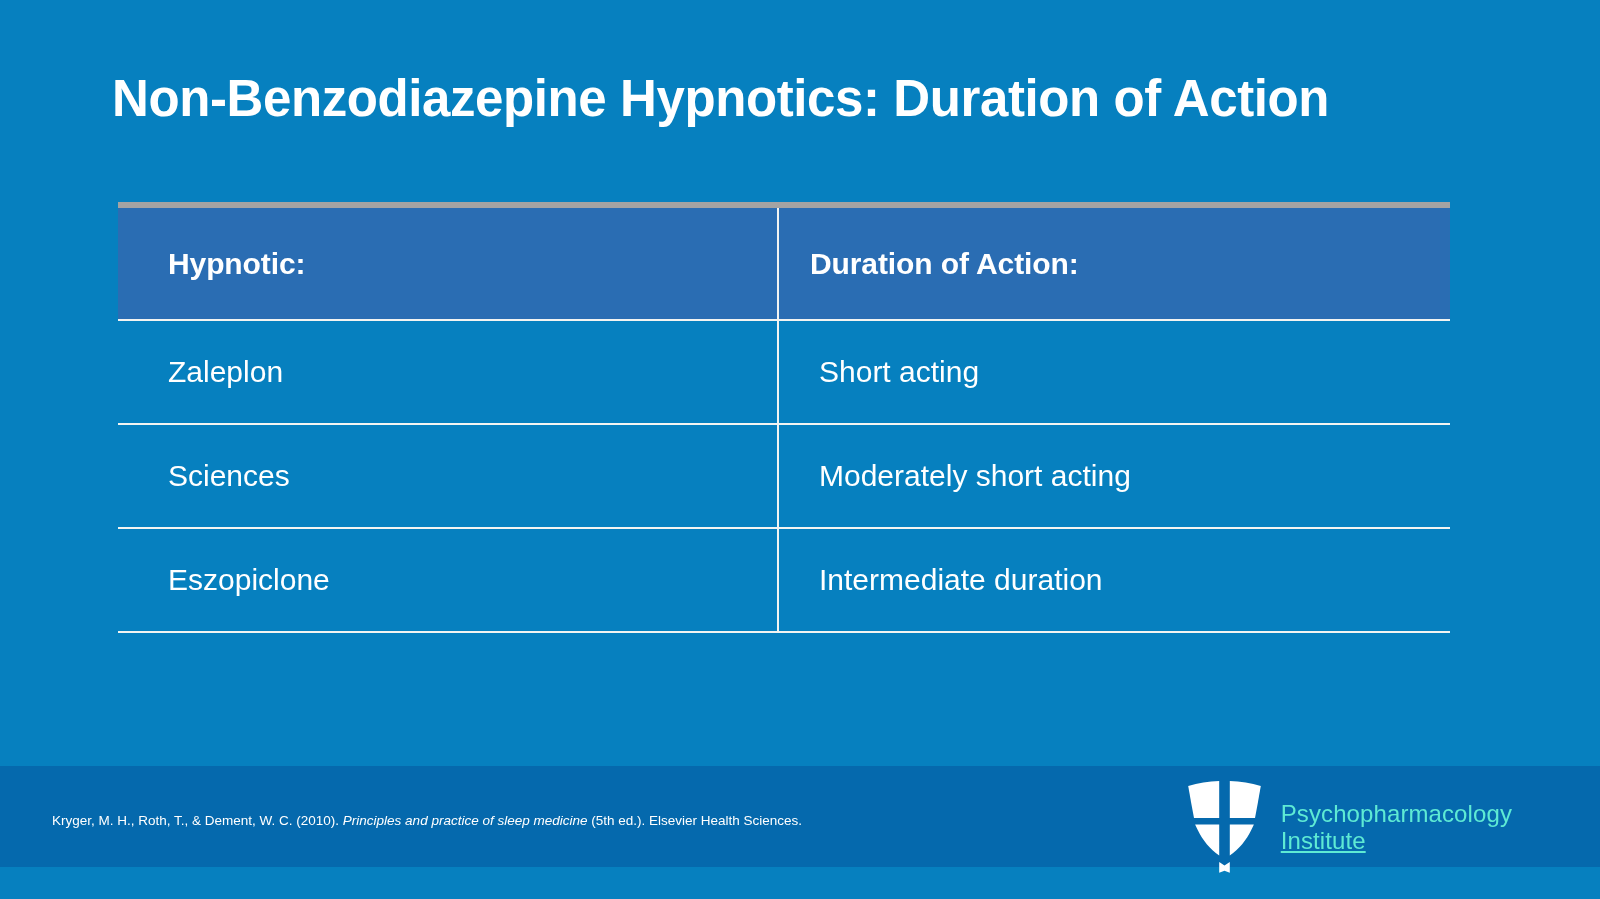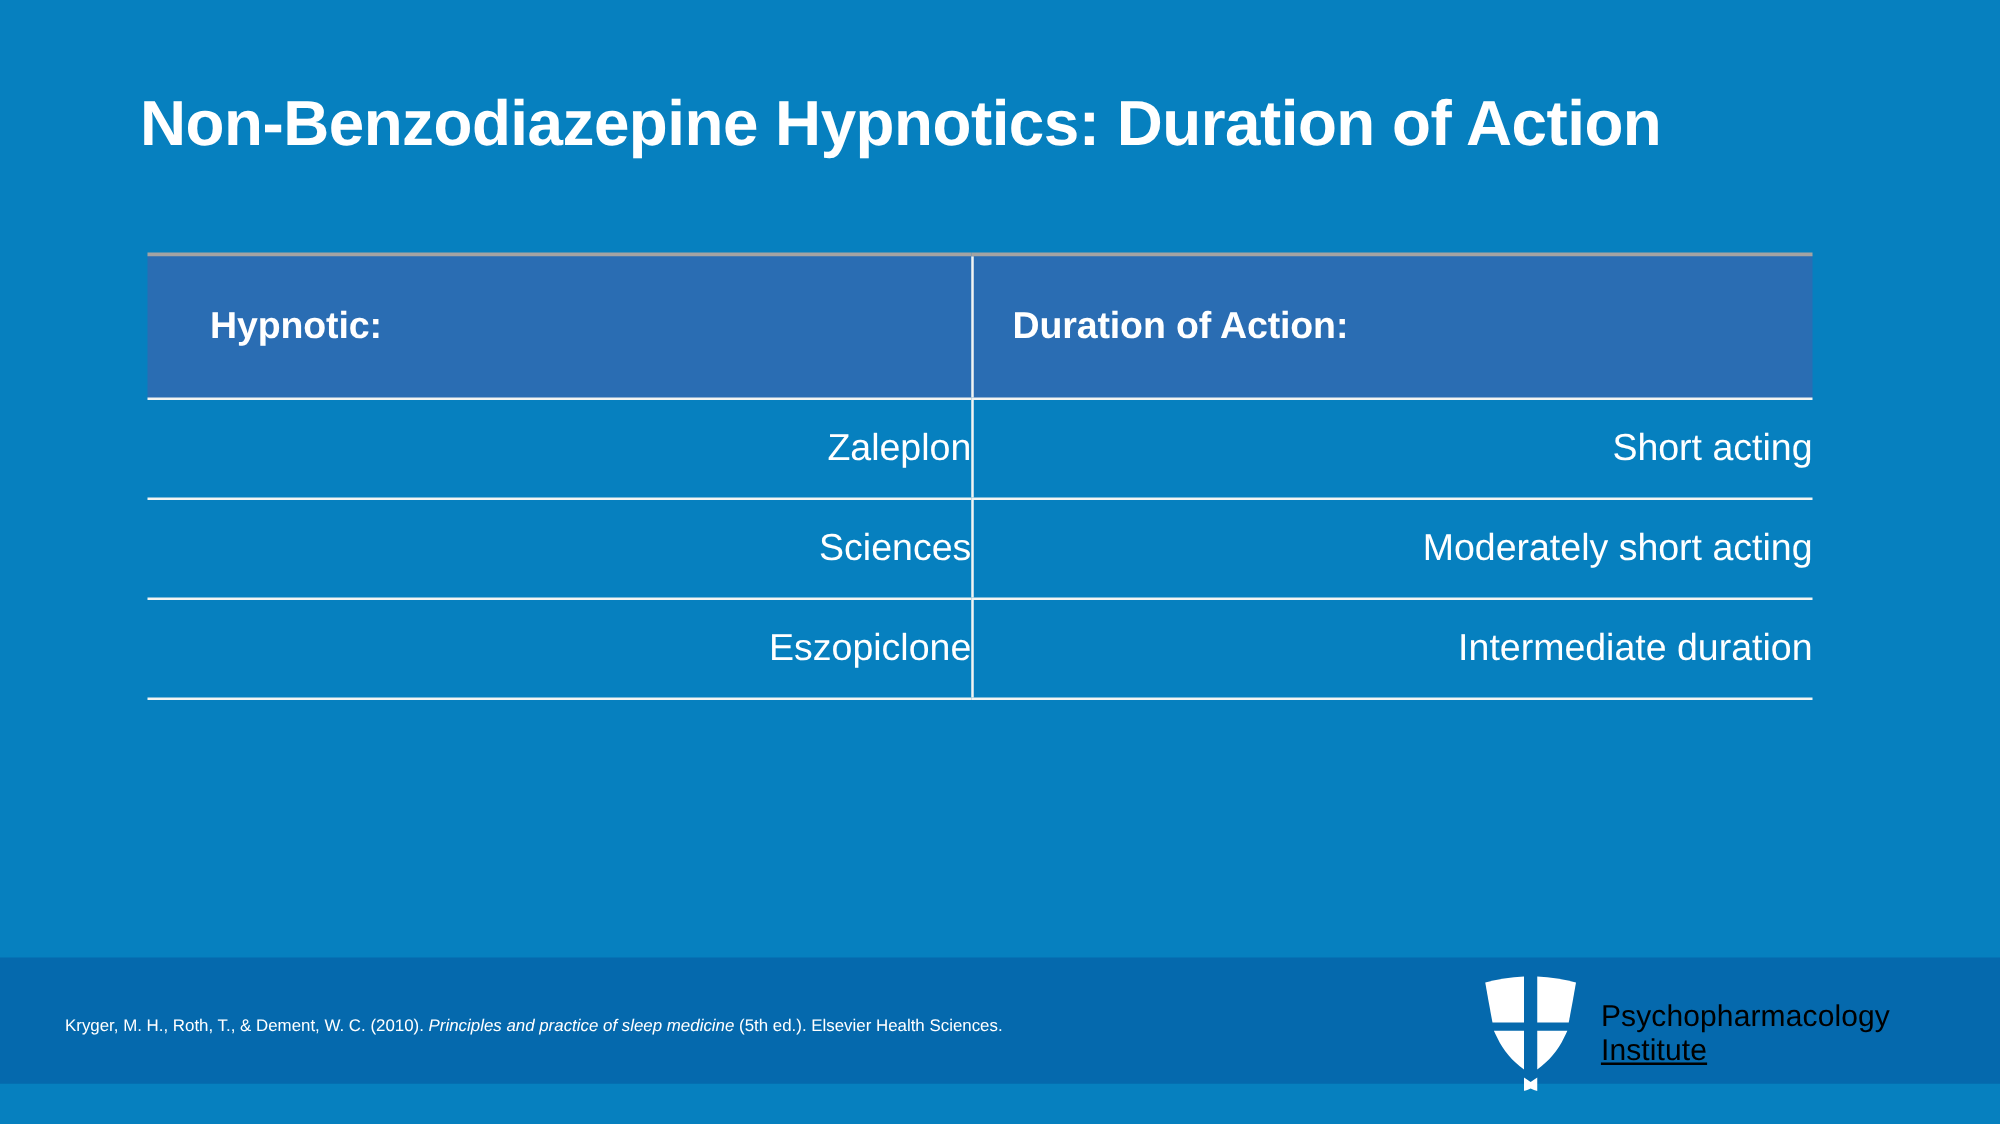--- a/index.html
+++ b/index.html
@@ -70,7 +70,7 @@
     letter-spacing: -0.1px;
     height: 115px;
     padding: 0 0 0 50px;
-    border-top: 3px solid #a3a3a3;
+    border-top: 6px solid #a3a3a3;
     border-bottom: 2px solid #f2f4f2;
   }
   thead th.h-dur { padding-left: 52px; }

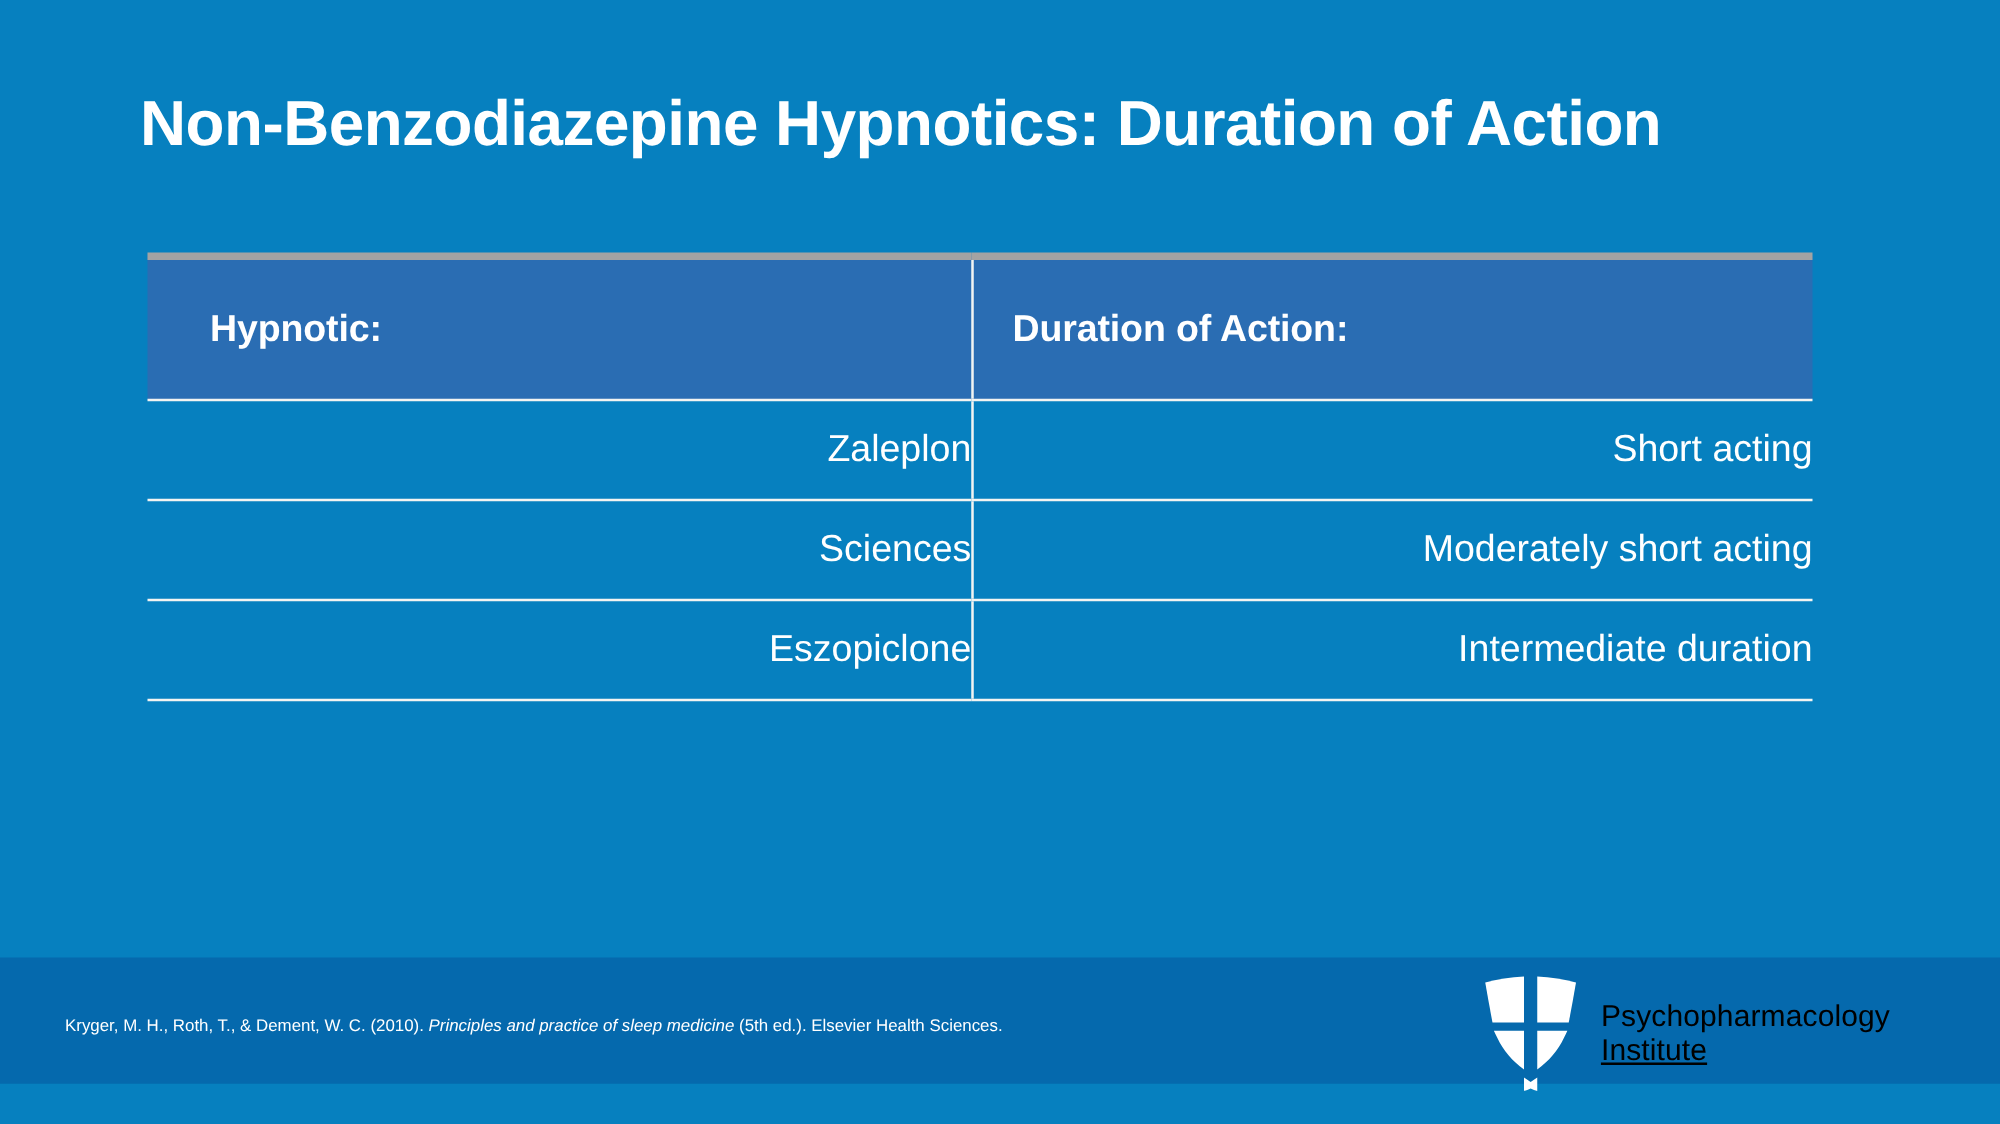--- a/index.html
+++ b/index.html
@@ -82,12 +82,12 @@
   tbody tr { background: #0680bf; }
 
   tbody td {
-    text-align: right;
+    text-align: left;
     vertical-align: middle;
     color: #ffffff;
     font-size: 30px;
     font-weight: normal;
-    height: 80px;
+    height: 104px;
     padding: 0 0 0 50px;
     border-bottom: 2px solid #f2f4f2;
   }

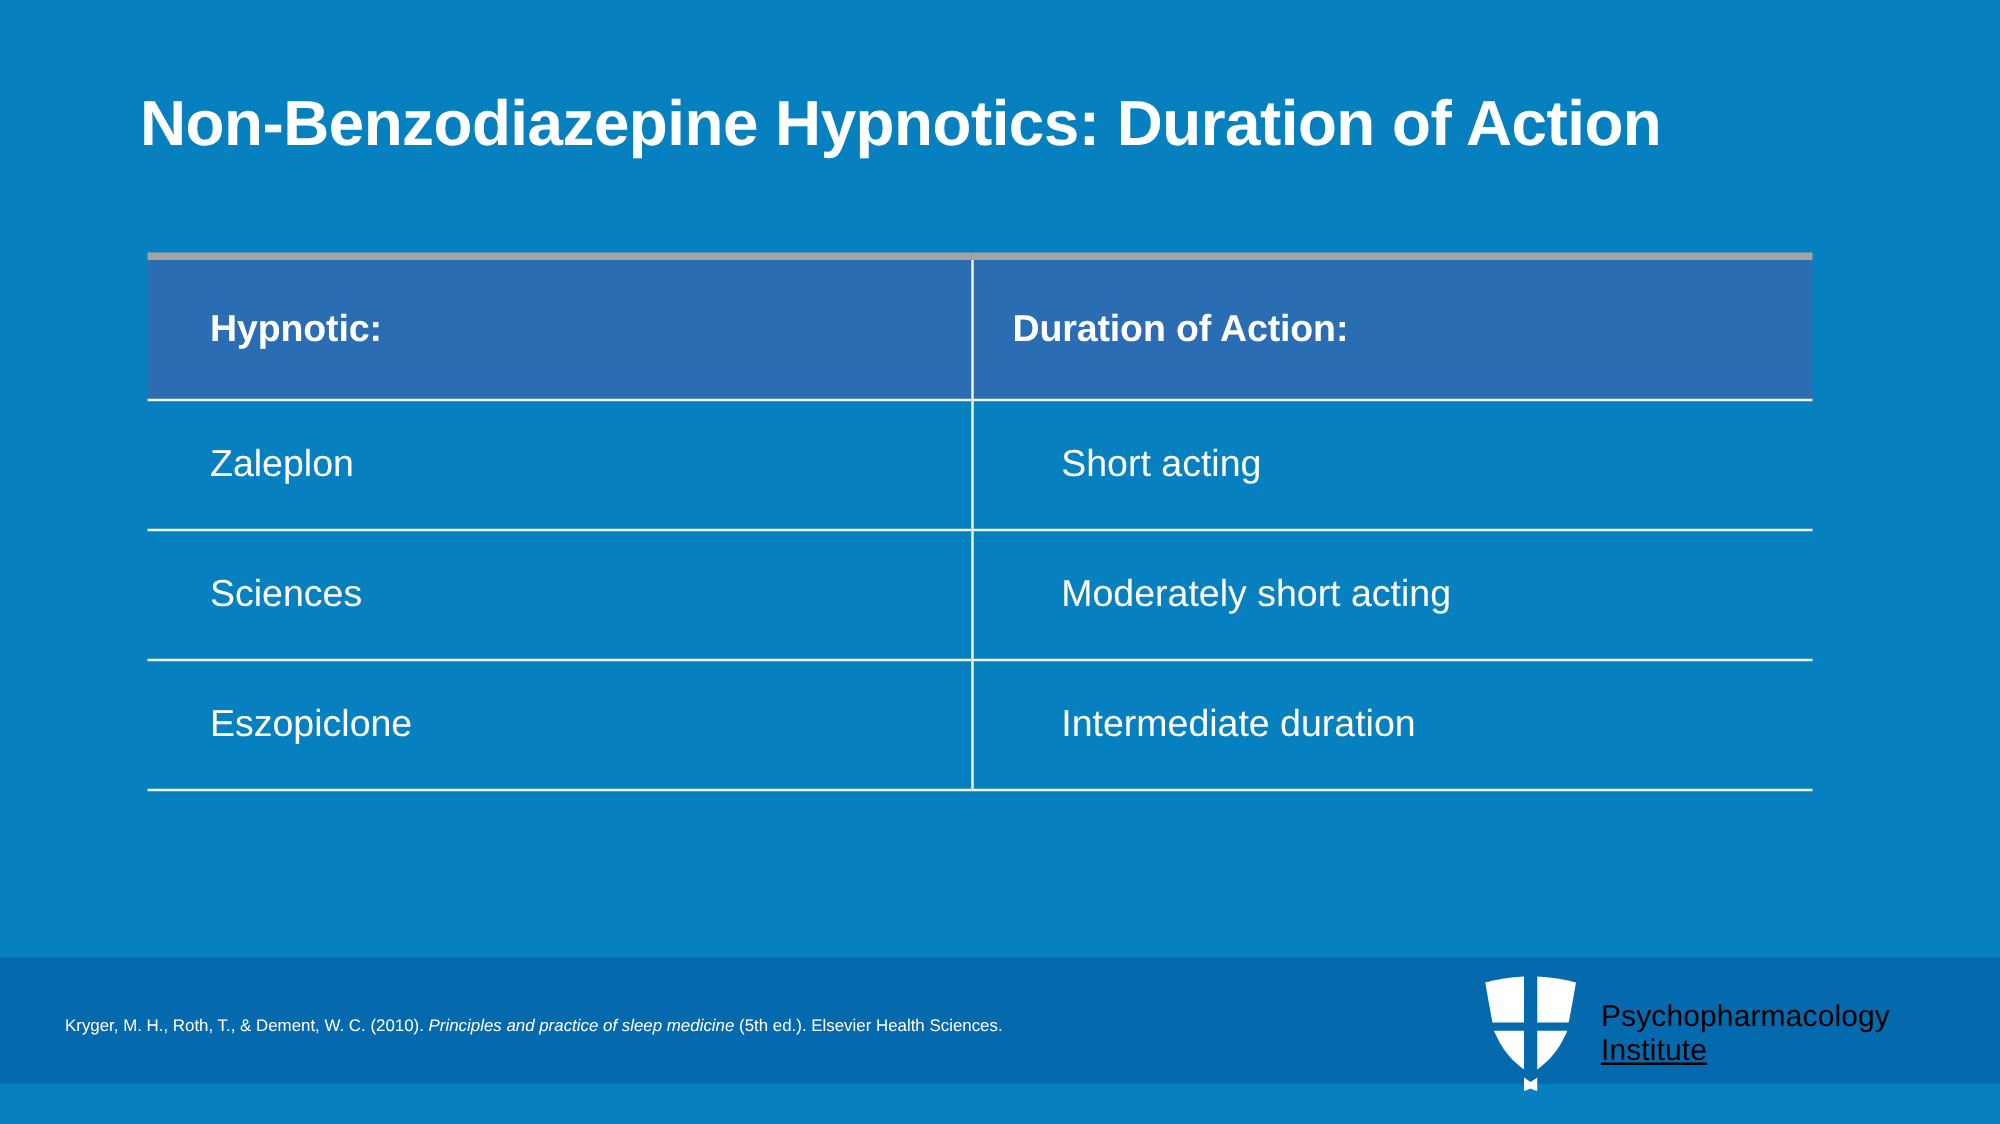--- a/index.html
+++ b/index.html
@@ -92,7 +92,7 @@
     border-bottom: 2px solid #f2f4f2;
   }
   tbody td.c-dur {
-    padding-left: 72px;
+    padding-left: 42px;
     box-shadow: inset 2px 0 0 0 #f2f4f2;
   }
 

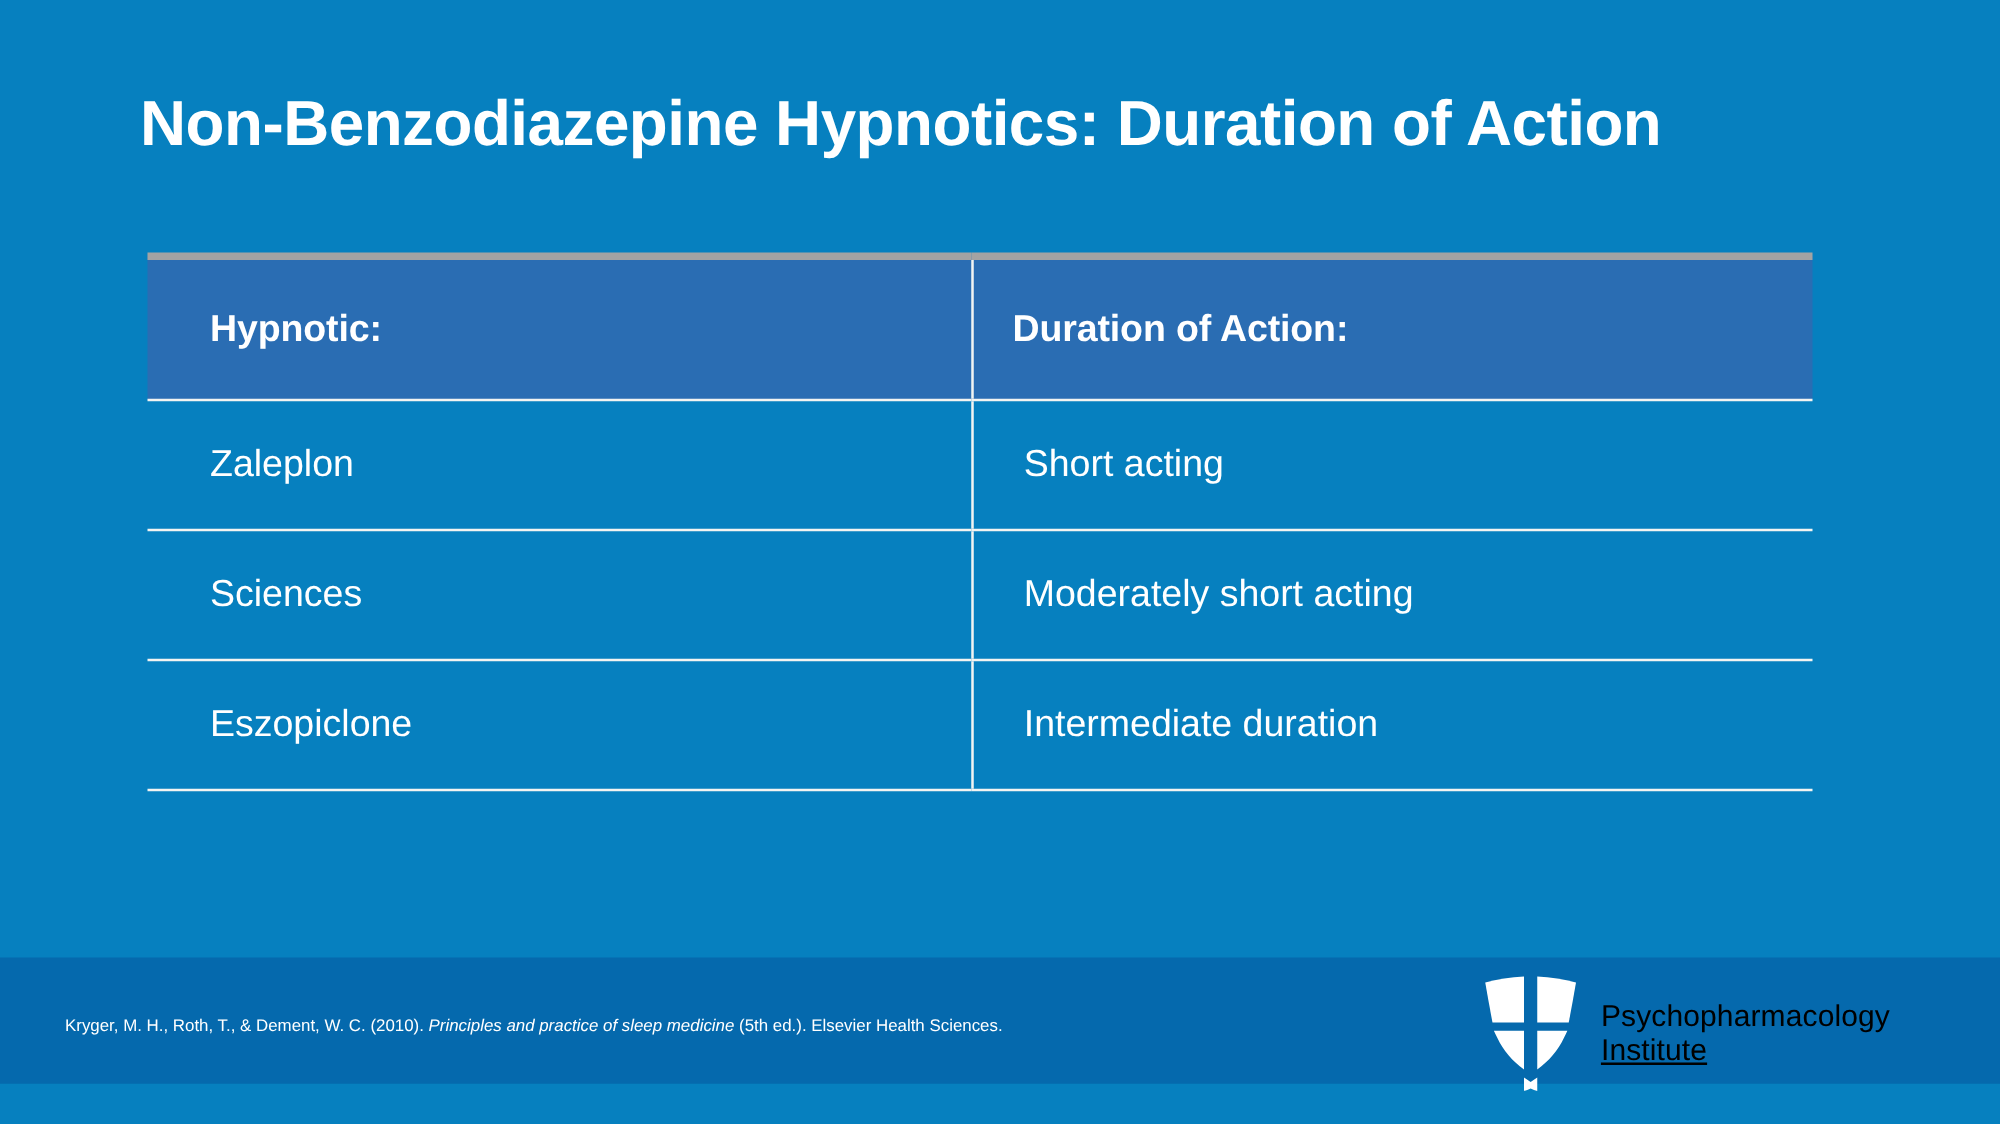--- a/index.html
+++ b/index.html
@@ -131,7 +131,7 @@
   .logo-mark { width: 79px; height: 94px; display: block; flex: none; }
 
   .logo-text {
-    color: #000000;
+    color: #5eead4;
     font-size: 24px;
     line-height: 1.13;
     font-weight: normal;

